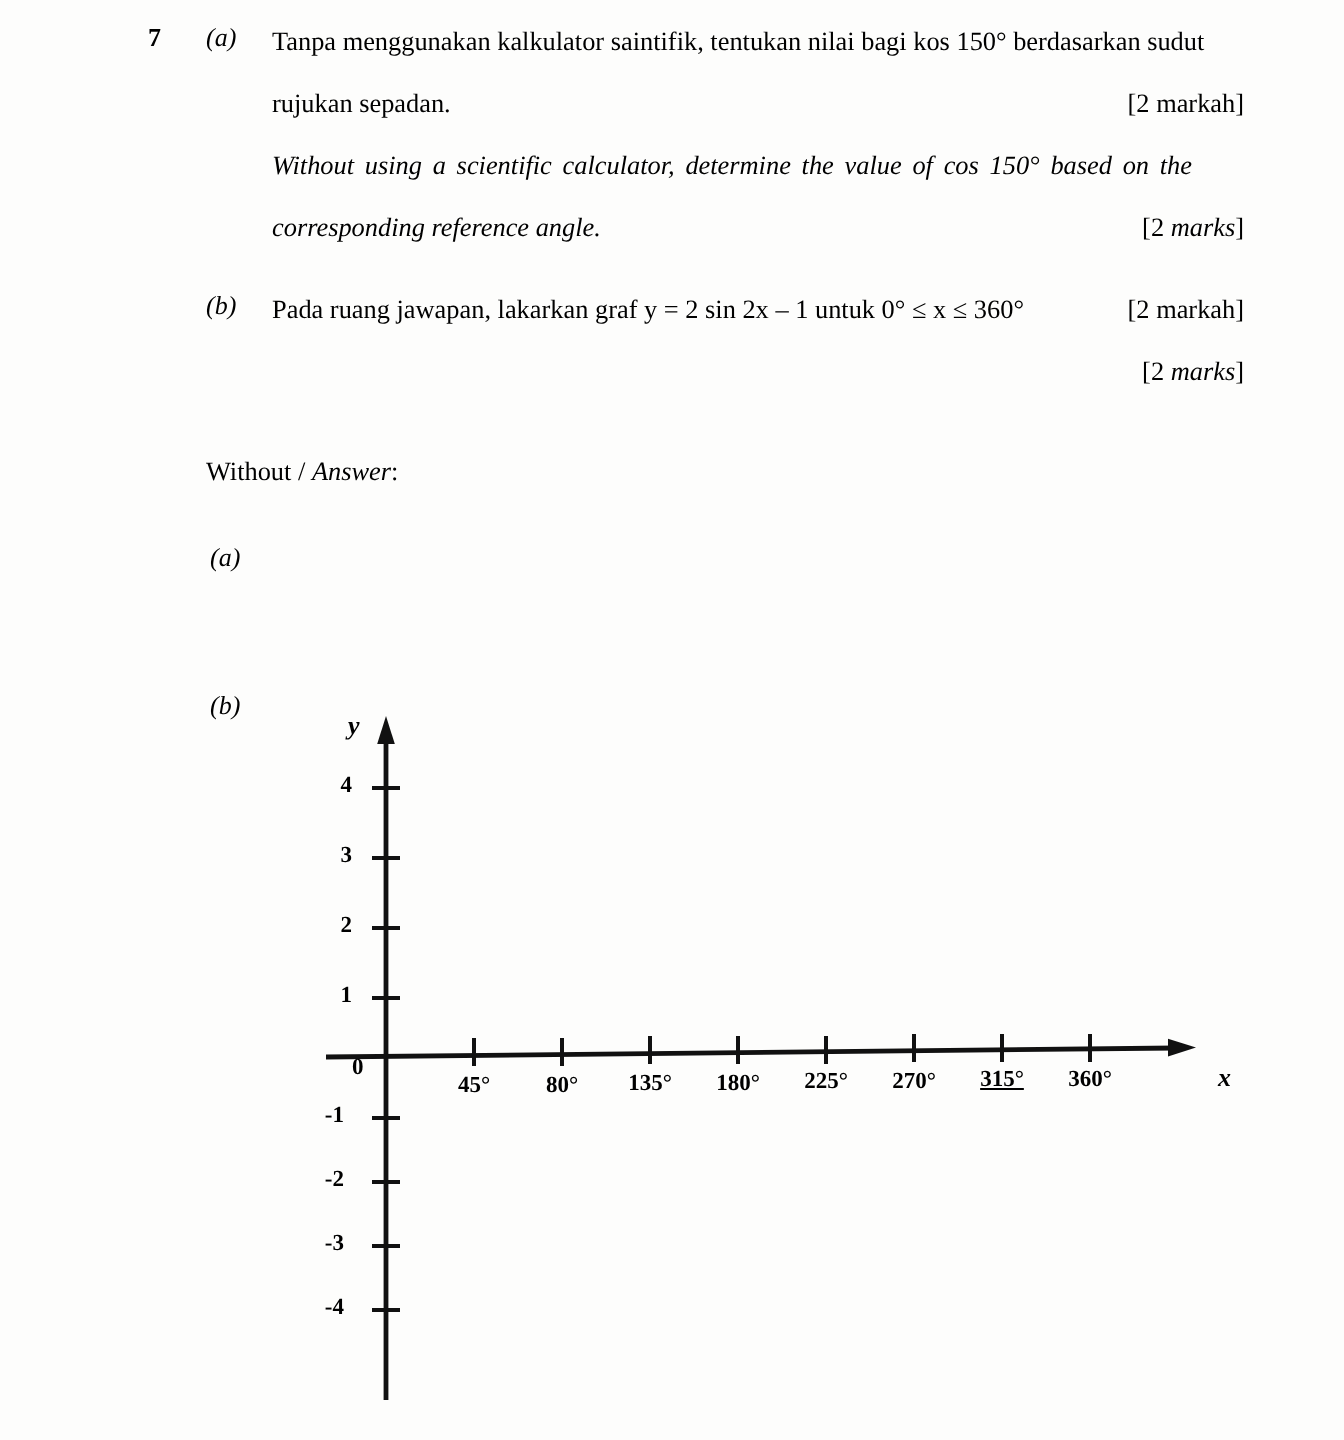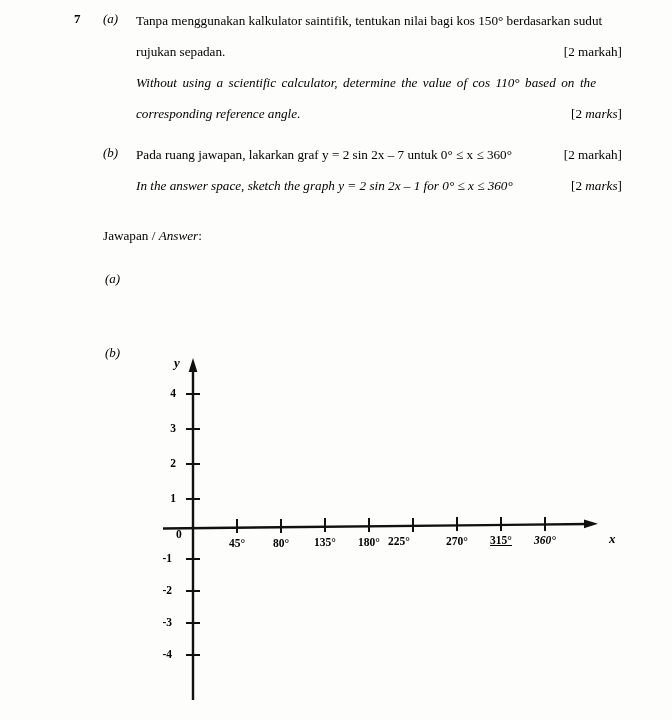--- a/index.html
+++ b/index.html
@@ -152,7 +152,7 @@
       <span class="marks">[2 markah]</span>
     </span>
     <span class="line english">
-      <span class="justify-en">Without using a scientific calculator, determine the value of cos 110° based on the</span>
+      <span class="justify-en">Without using a scientific calculator, determine the value of cos 150° based on the</span>
     </span>
     <span class="line english">
       <span>corresponding reference angle.</span>

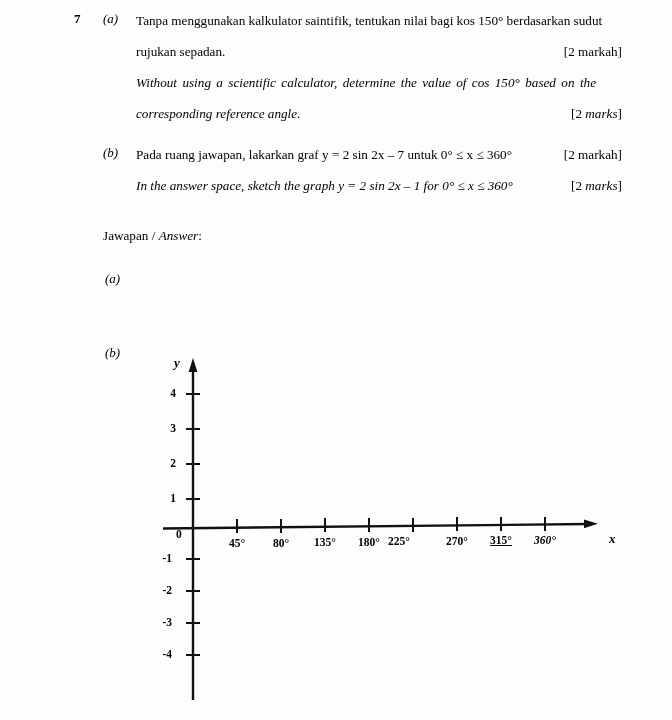--- a/index.html
+++ b/index.html
@@ -163,7 +163,7 @@
   <div class="part-label part-b-label">(b)</div>
   <div class="q-body q-b-body">
     <span class="line malay">
-      <span>Pada ruang jawapan, lakarkan graf y = 2 sin 2x – 7 untuk  0° ≤ x ≤ 360°</span>
+      <span>Pada ruang jawapan, lakarkan graf y = 2 sin 2x – 1 untuk  0° ≤ x ≤ 360°</span>
       <span class="marks">[2 markah]</span>
     </span>
     <span class="line english">

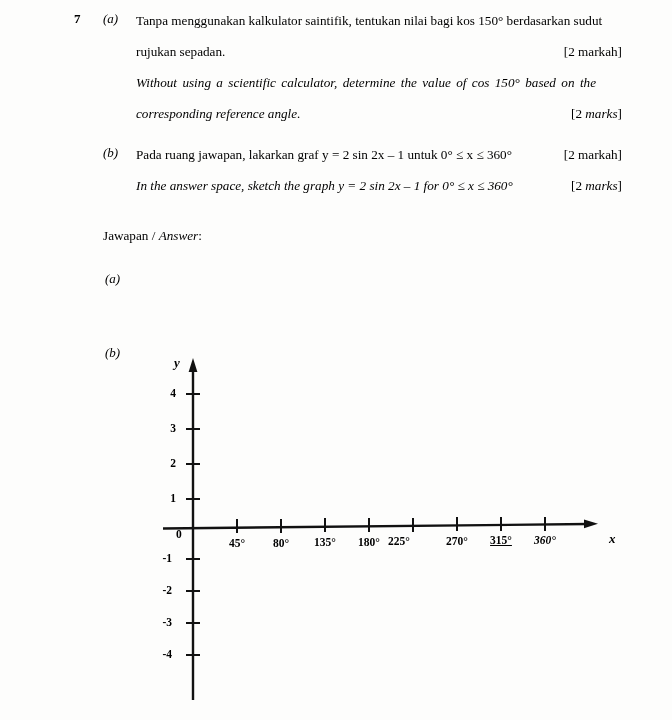--- a/index.html
+++ b/index.html
@@ -167,7 +167,6 @@
       <span class="marks">[2 markah]</span>
     </span>
     <span class="line english">
-      <span>In the answer space, sketch the graph y = 2 sin 2x – 1 for  0° ≤ x ≤ 360°</span>
       <span class="marks eng"><span class="nm">[2 </span><span>marks</span><span class="nm">]</span></span>
     </span>
   </div>

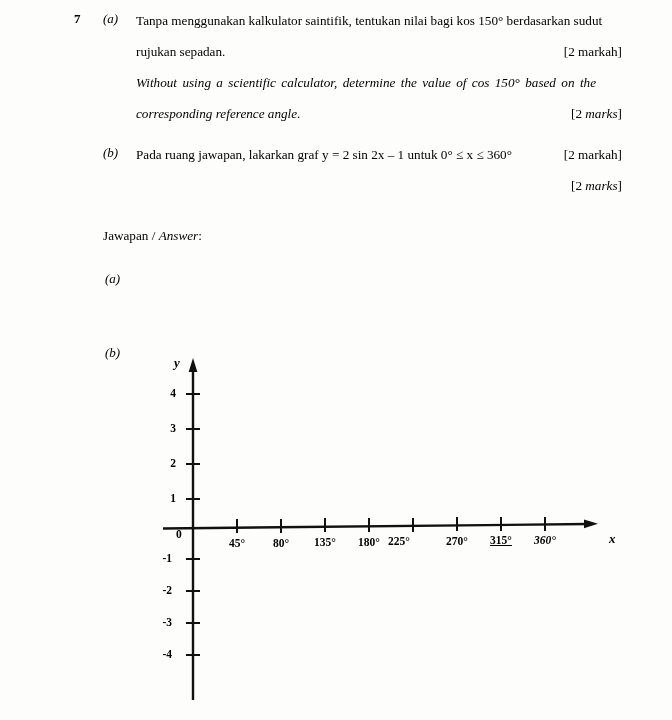--- a/index.html
+++ b/index.html
@@ -171,7 +171,7 @@
     </span>
   </div>
 
-  <div class="answer-head"><span>Jawapan / </span><i>Answer</i><span>:</span></div>
+  <div class="answer-head"><span>Without / </span><i>Answer</i><span>:</span></div>
 
   <div class="ans-a-label">(a)</div>
   <div class="ans-b-label">(b)</div>

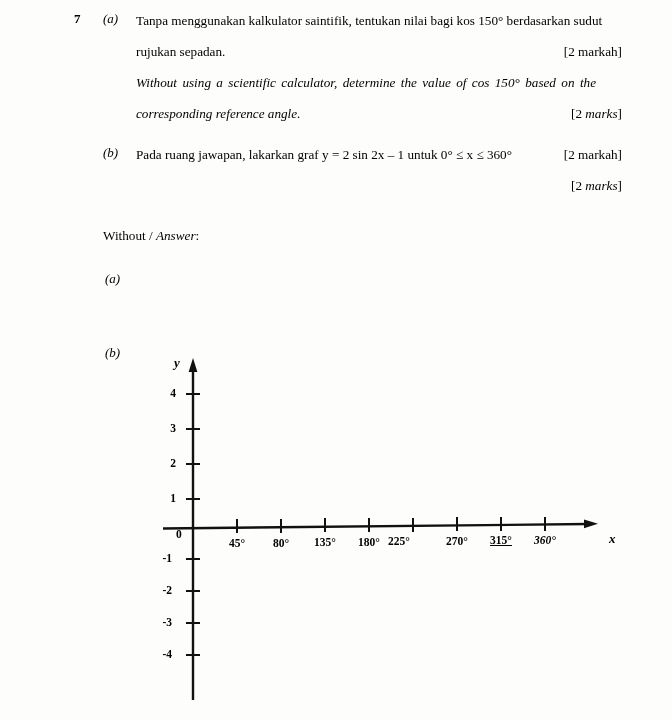--- a/index.html
+++ b/index.html
@@ -216,7 +216,7 @@
     <div class="tick-label" style="left:261px; top:537px; width:40px;">80°</div>
     <div class="tick-label" style="left:303px; top:536px; width:44px;">135°</div>
     <div class="tick-label" style="left:347px; top:536px; width:44px;">180°</div>
-    <div class="tick-label" style="left:377px; top:535px; width:44px;">225°</div>
+    <div class="tick-label" style="left:391px; top:535px; width:44px;">225°</div>
     <div class="tick-label" style="left:435px; top:535px; width:44px;">270°</div>
     <div class="tick-label" style="left:479px; top:534px; width:44px;text-decoration:underline;">315°</div>
     <div class="tick-label" style="left:523px; top:534px; width:44px;font-style:italic;">360°</div>

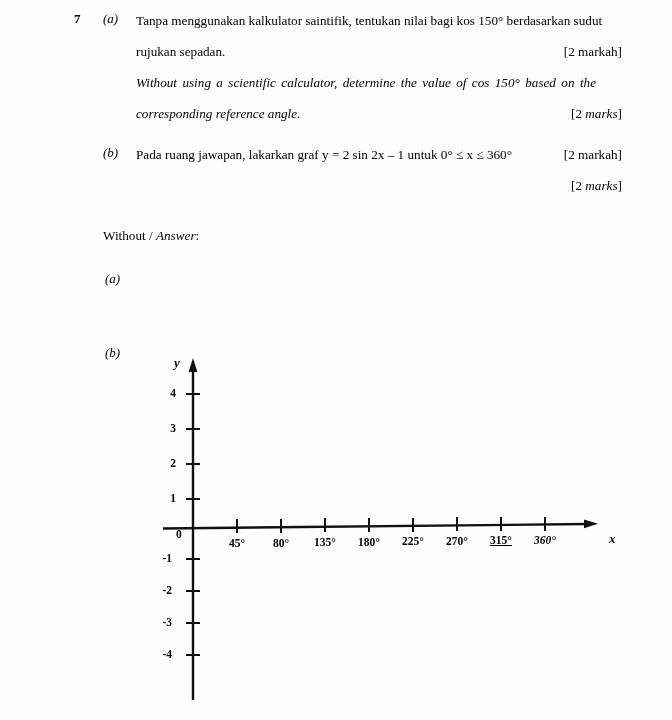--- a/index.html
+++ b/index.html
@@ -219,7 +219,7 @@
     <div class="tick-label" style="left:391px; top:535px; width:44px;">225°</div>
     <div class="tick-label" style="left:435px; top:535px; width:44px;">270°</div>
     <div class="tick-label" style="left:479px; top:534px; width:44px;text-decoration:underline;">315°</div>
-    <div class="tick-label" style="left:523px; top:534px; width:44px;font-style:italic;">360°</div>
+    <div class="tick-label" style="left:523px; top:534px; width:44px;">360°</div>
 
     
     <div class="ytick-label" style="left:154px; top:387px;">4</div>

